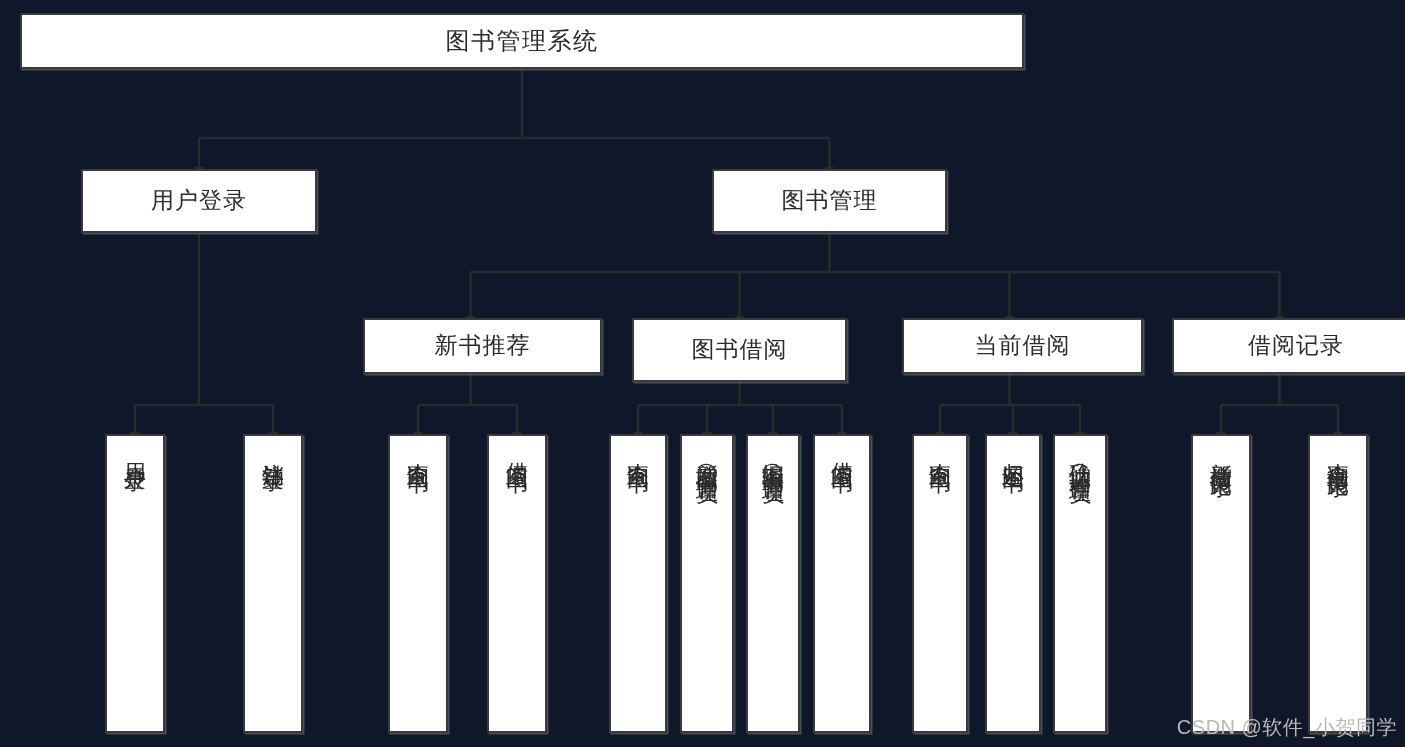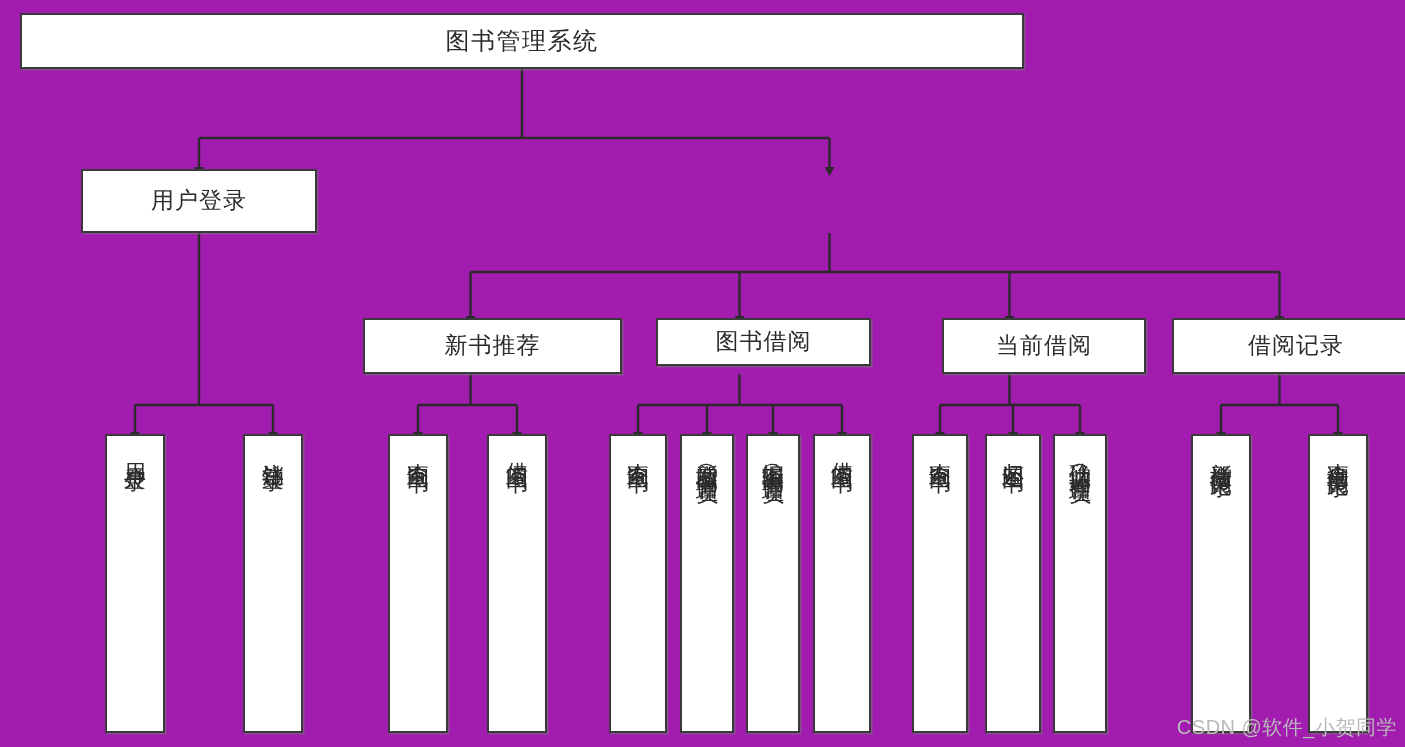--- a/index.html
+++ b/index.html
@@ -15,7 +15,7 @@
     position: relative;
     width: 1405px;
     height: 747px;
-    background: #a21caf;
+    background: #0f172a;
     overflow: hidden;
   }
   #connectors {

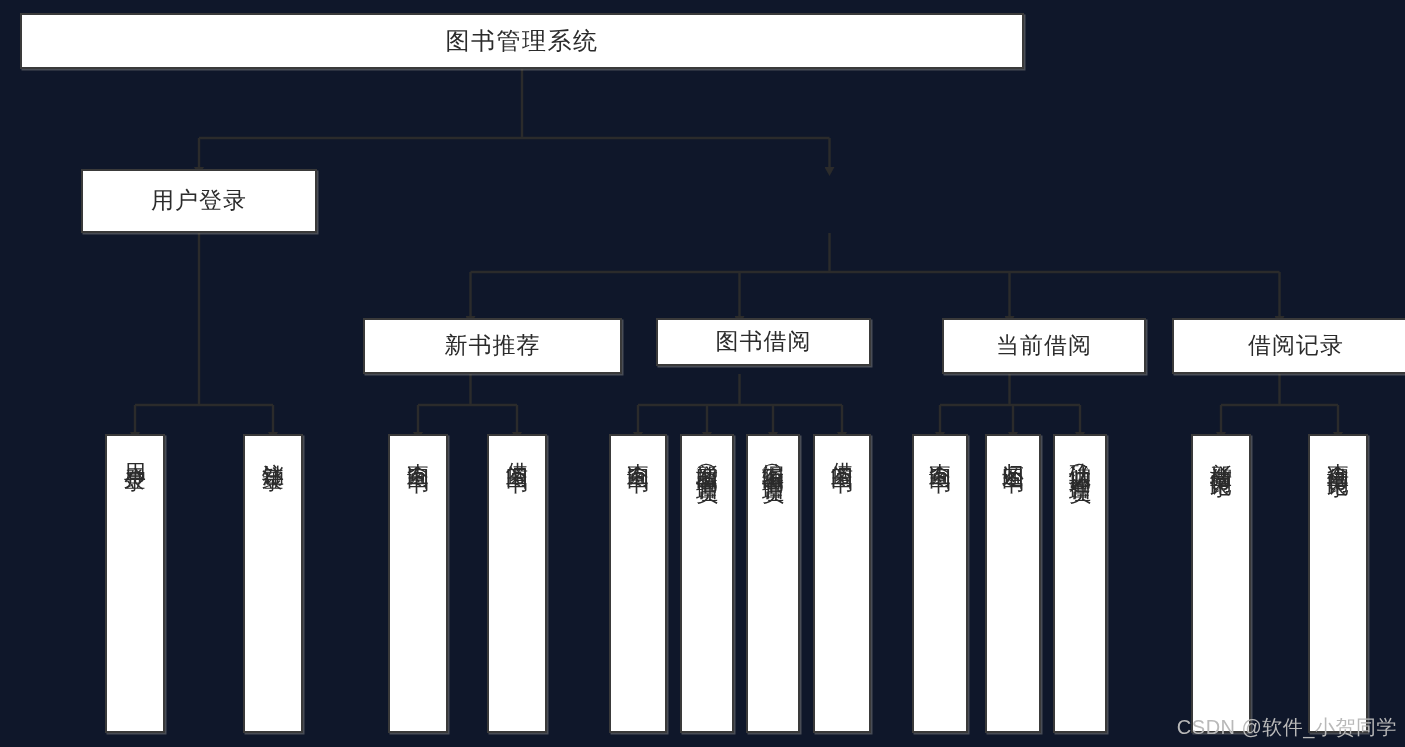--- a/index.html
+++ b/index.html
@@ -135,6 +135,9 @@
   <div class="node horiz" style="left: 81px; top: 169px; width: 236px; height: 64px;">
     <span class="label">用户登录</span>
   </div>
+  <div class="node horiz" style="left: 712px; top: 169px; width: 235px; height: 64px;">
+    <span class="label">图书管理</span>
+  </div>
 
   <div class="node horiz" style="left: 363px; top: 318px; width: 259px; height: 56px;">
     <span class="label">新书推荐</span>

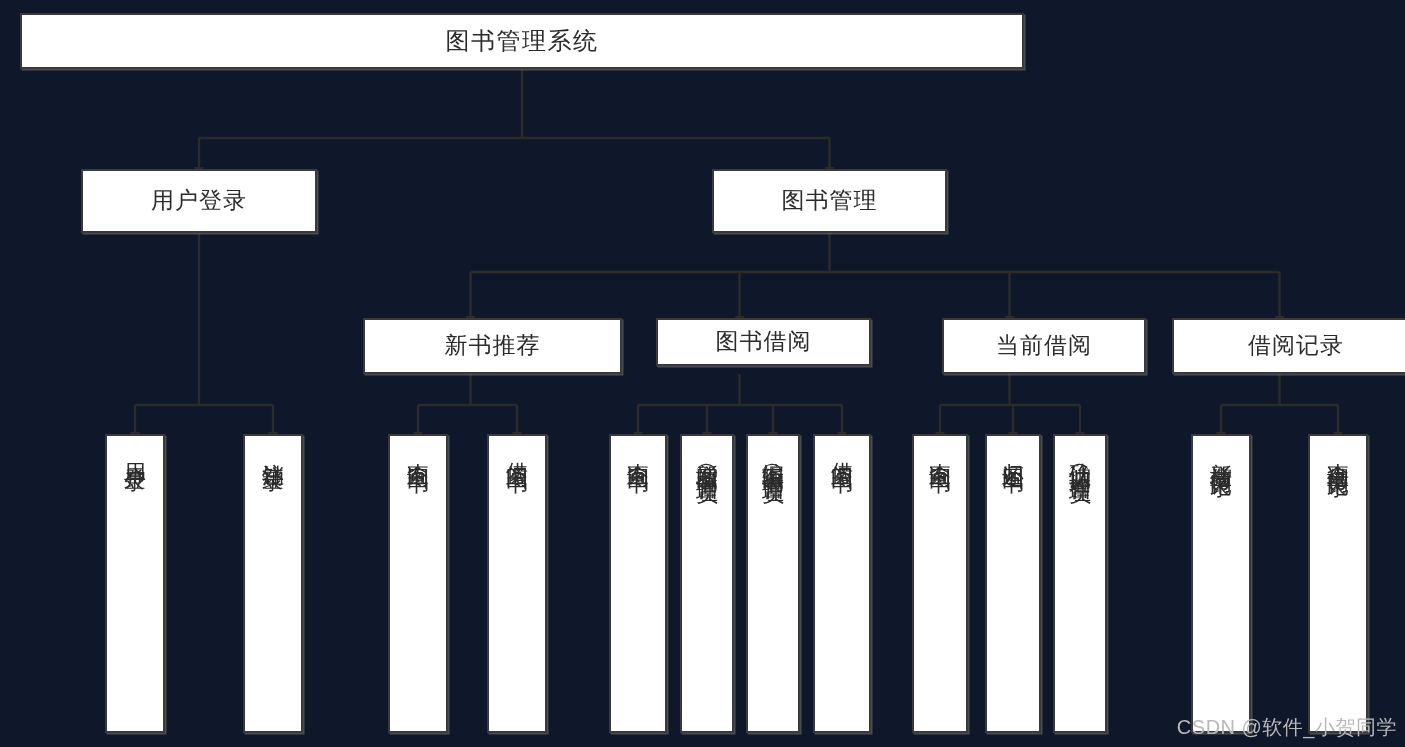--- a/index.html
+++ b/index.html
@@ -139,7 +139,7 @@
     <span class="label">图书管理</span>
   </div>
 
-  <div class="node horiz" style="left: 363px; top: 318px; width: 259px; height: 56px;">
+  <div class="node horiz" style="left: 363px; top: 318px; width: 239px; height: 56px;">
     <span class="label">新书推荐</span>
   </div>
   <div class="node horiz" style="left: 632px; top: 318px; width: 215px; height: 48px; margin-left: 24px;">

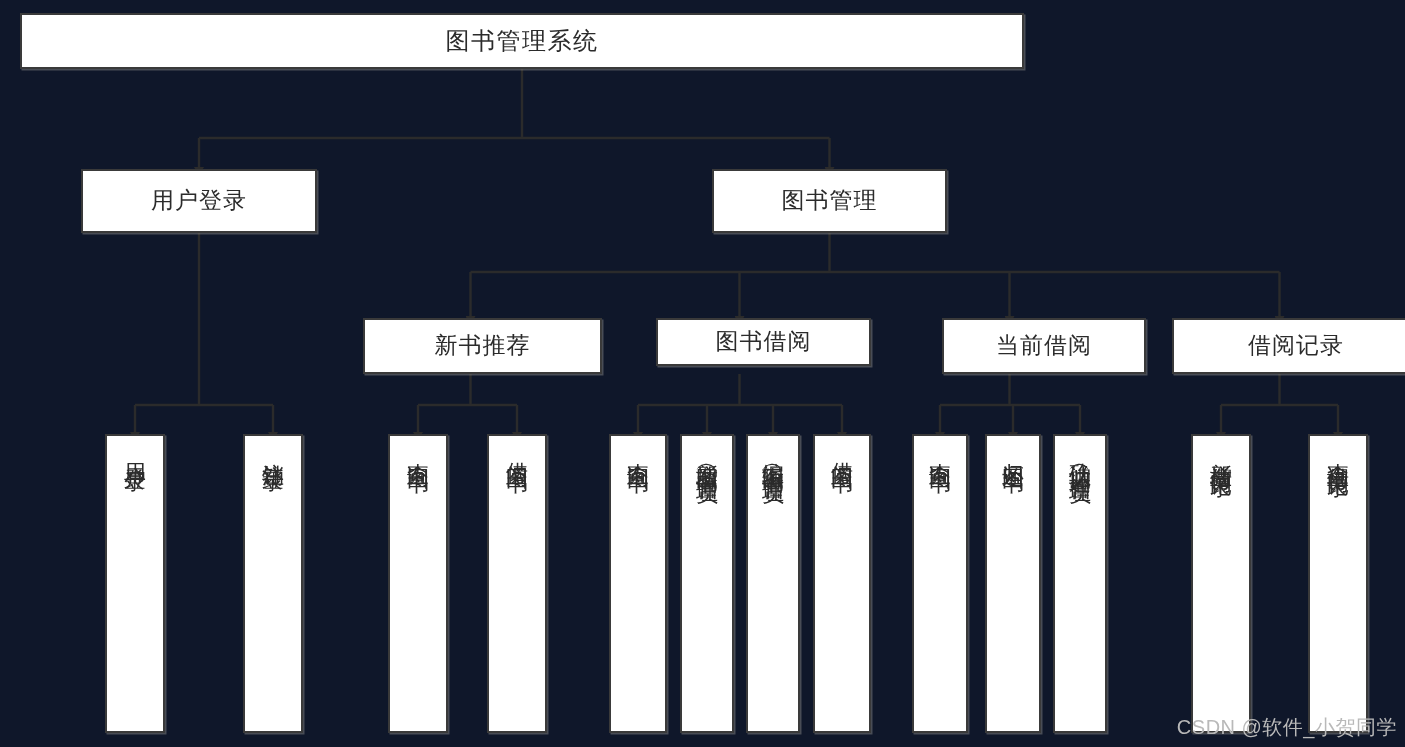--- a/index.html
+++ b/index.html
@@ -142,7 +142,7 @@
   <div class="node horiz" style="left: 363px; top: 318px; width: 239px; height: 56px;">
     <span class="label">新书推荐</span>
   </div>
-  <div class="node horiz" style="left: 632px; top: 318px; width: 215px; height: 48px; margin-left: 24px;">
+  <div class="node horiz" style="left: 632px; top: 318px; width: 215px; height: 64px;">
     <span class="label">图书借阅</span>
   </div>
   <div class="node horiz" style="left: 902px; top: 318px; width: 204px; height: 56px; margin-left: 40px;">

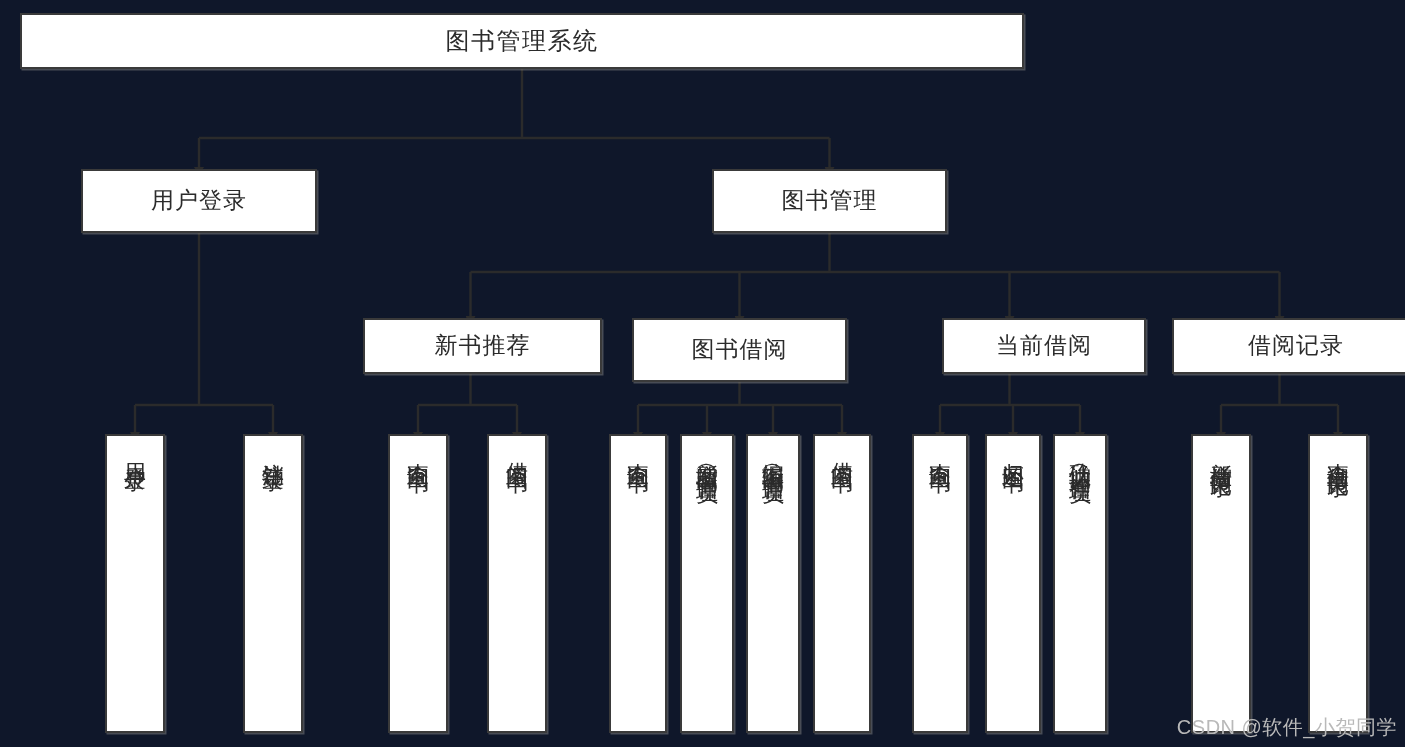--- a/index.html
+++ b/index.html
@@ -145,7 +145,7 @@
   <div class="node horiz" style="left: 632px; top: 318px; width: 215px; height: 64px;">
     <span class="label">图书借阅</span>
   </div>
-  <div class="node horiz" style="left: 902px; top: 318px; width: 204px; height: 56px; margin-left: 40px;">
+  <div class="node horiz" style="left: 902px; top: 318px; width: 241px; height: 56px;">
     <span class="label">当前借阅</span>
   </div>
   <div class="node horiz" style="left: 1172px; top: 318px; width: 248px; height: 56px;">

